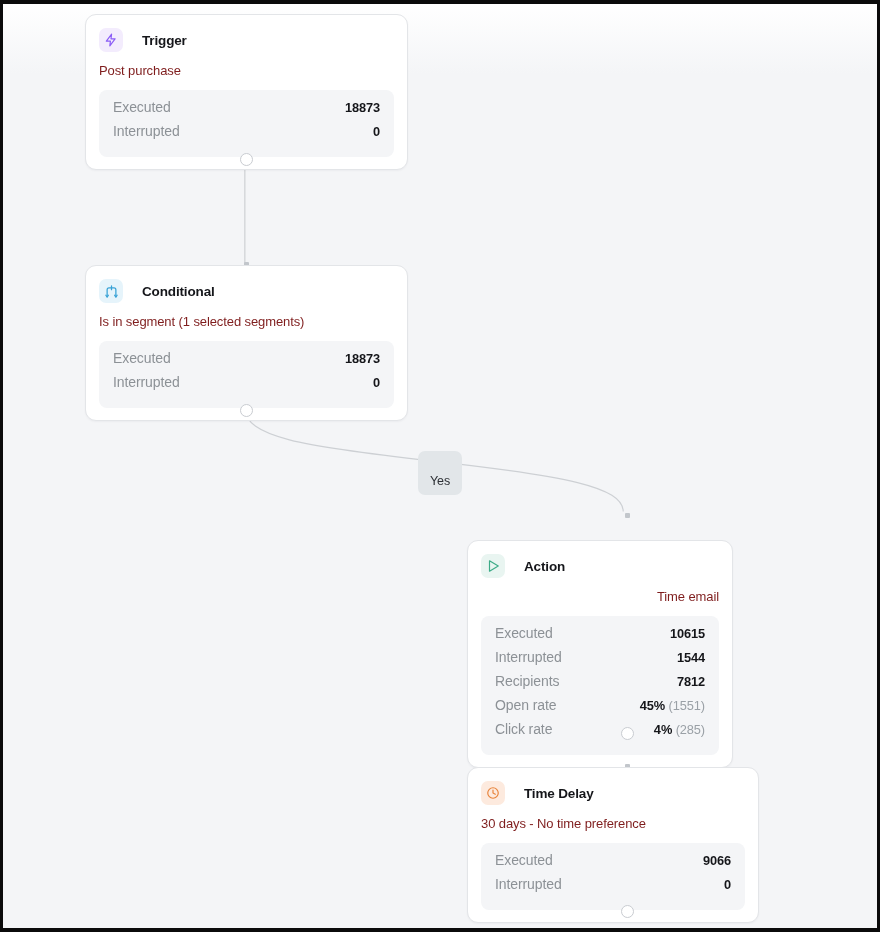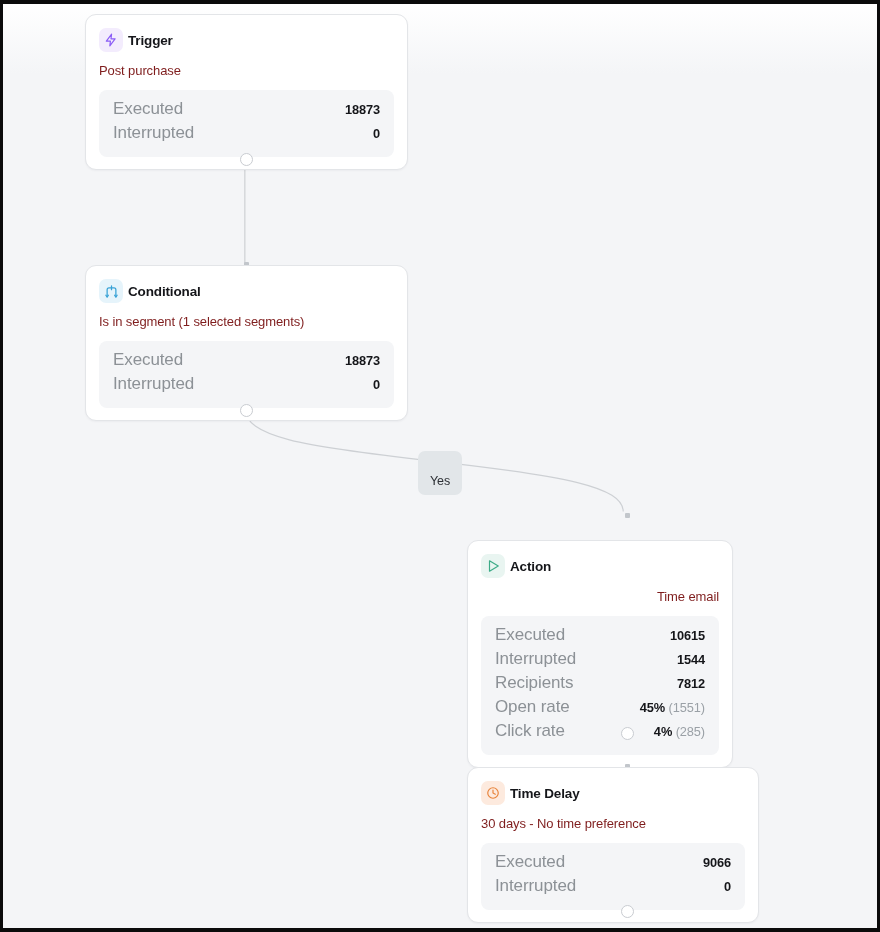--- a/index.html
+++ b/index.html
@@ -44,7 +44,7 @@
   .node-header {
     display: flex;
     align-items: center;
-    gap: 5px;
+    gap: 19px;
     margin-bottom: 11px;
   }
 

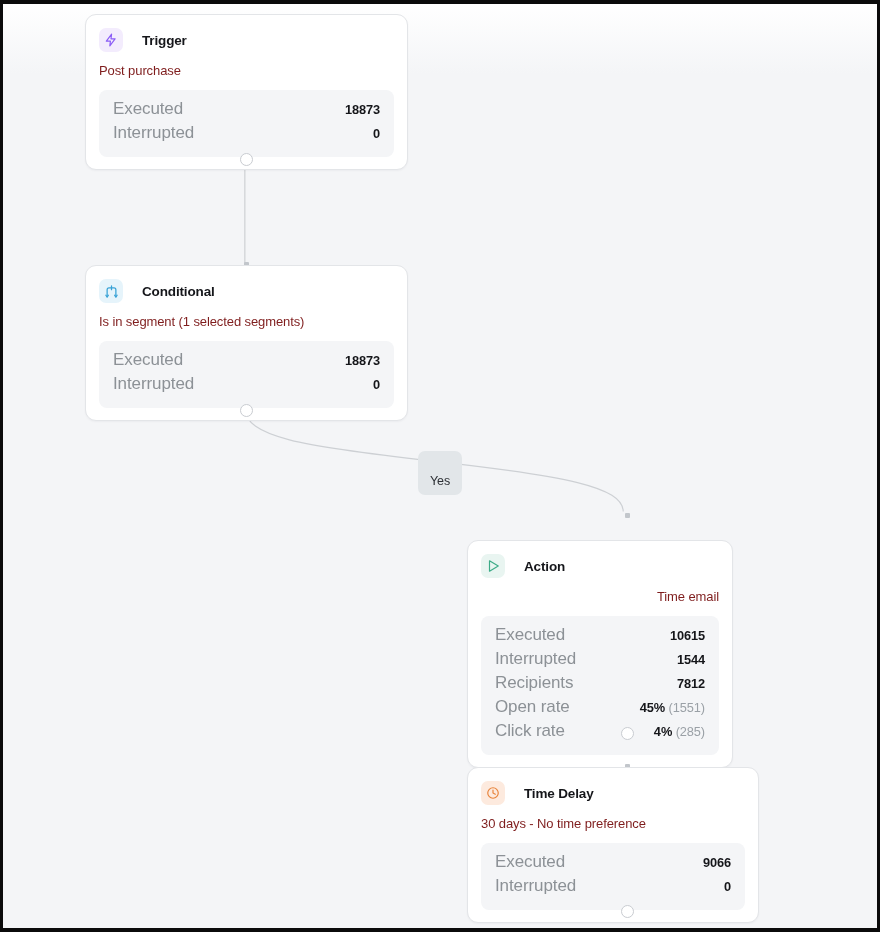--- a/index.html
+++ b/index.html
@@ -88,7 +88,7 @@
   }
 
   .stat-label {
-    font-size: 17px;
+    font-size: 14px;
     color: #8c9196;
     letter-spacing: -0.1px;
   }

